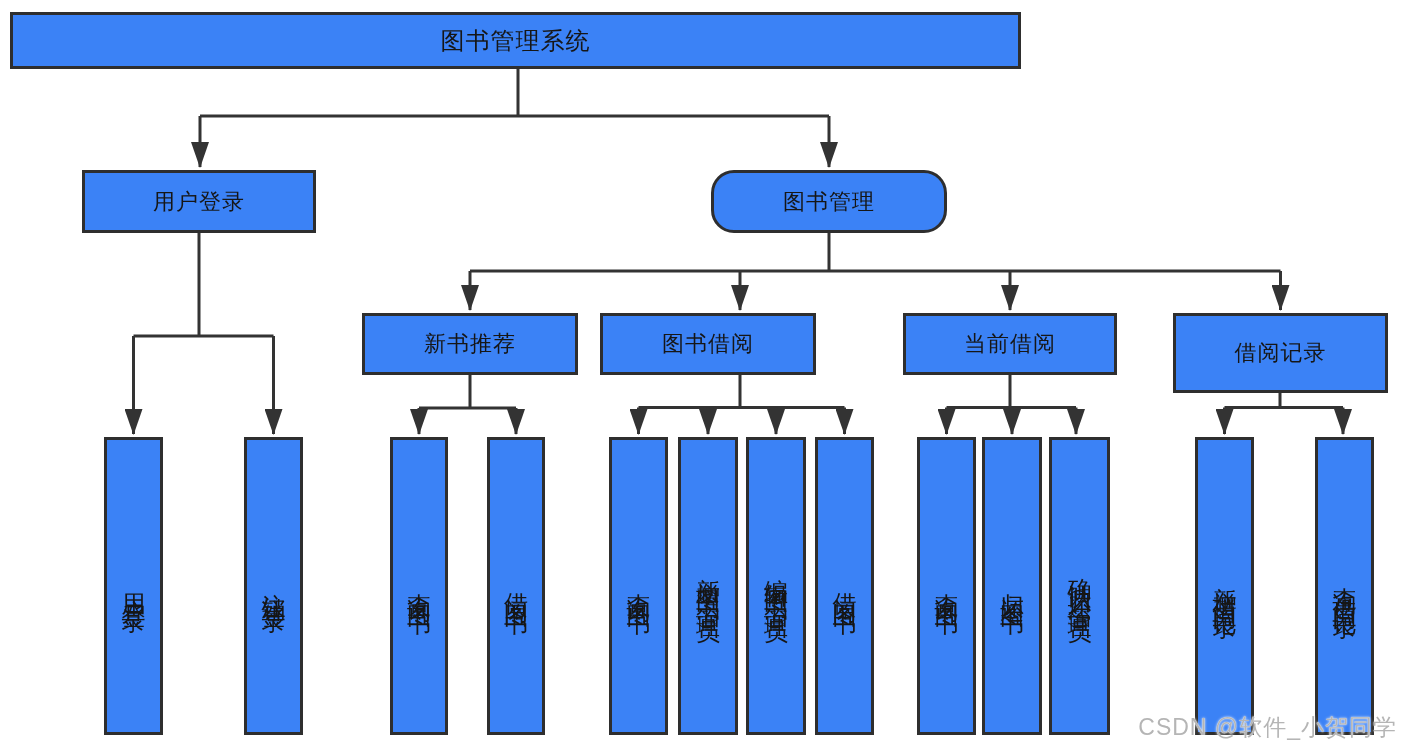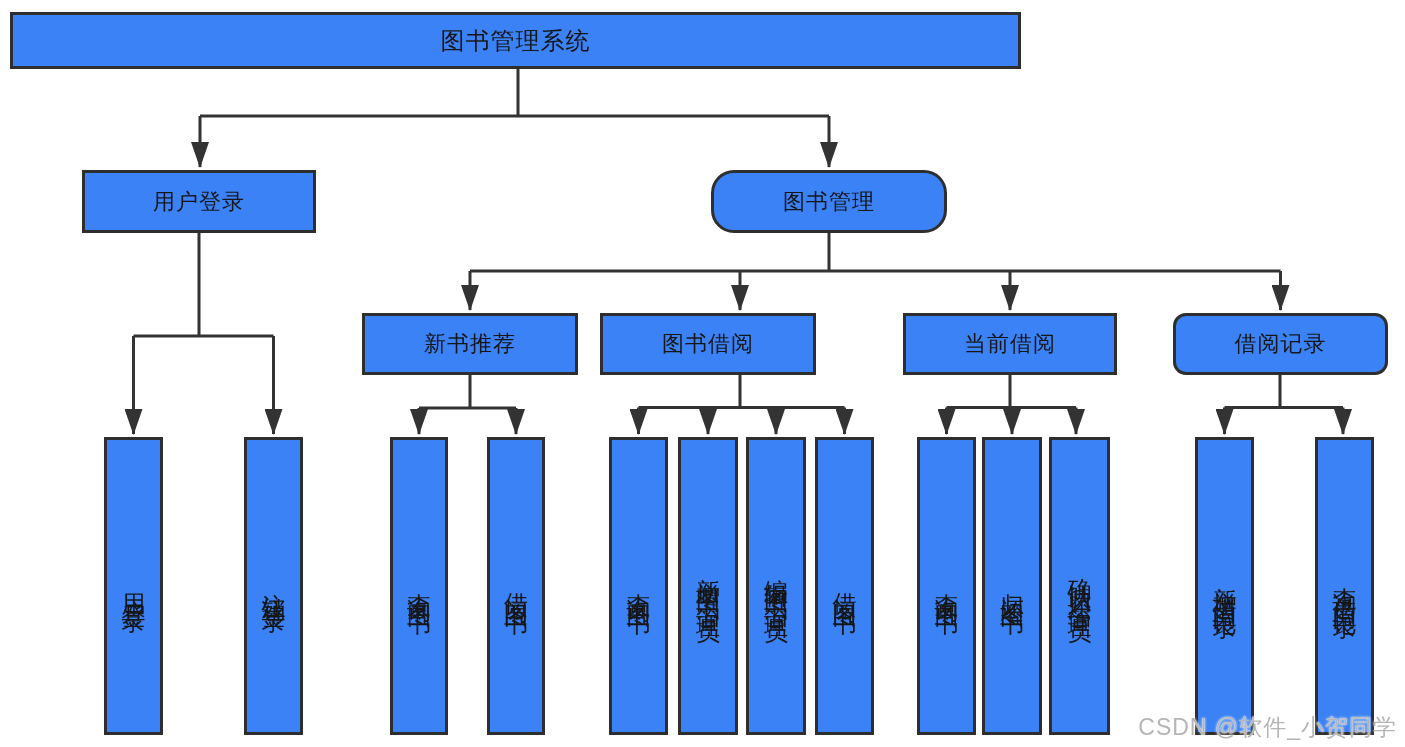--- a/index.html
+++ b/index.html
@@ -133,7 +133,7 @@
   <div class="node level" style="left:903px; top:313px; width:214px; height:62px;">
     <span class="lbl">当前借阅</span>
   </div>
-  <div class="node level" style="left:1173px; top:313px; width:215px; height:62px;border-radius:13px;">
+  <div class="node level" style="left:1173px; top:313px; width:215px; height:80px;">
     <span class="lbl">借阅记录</span>
   </div>
 

